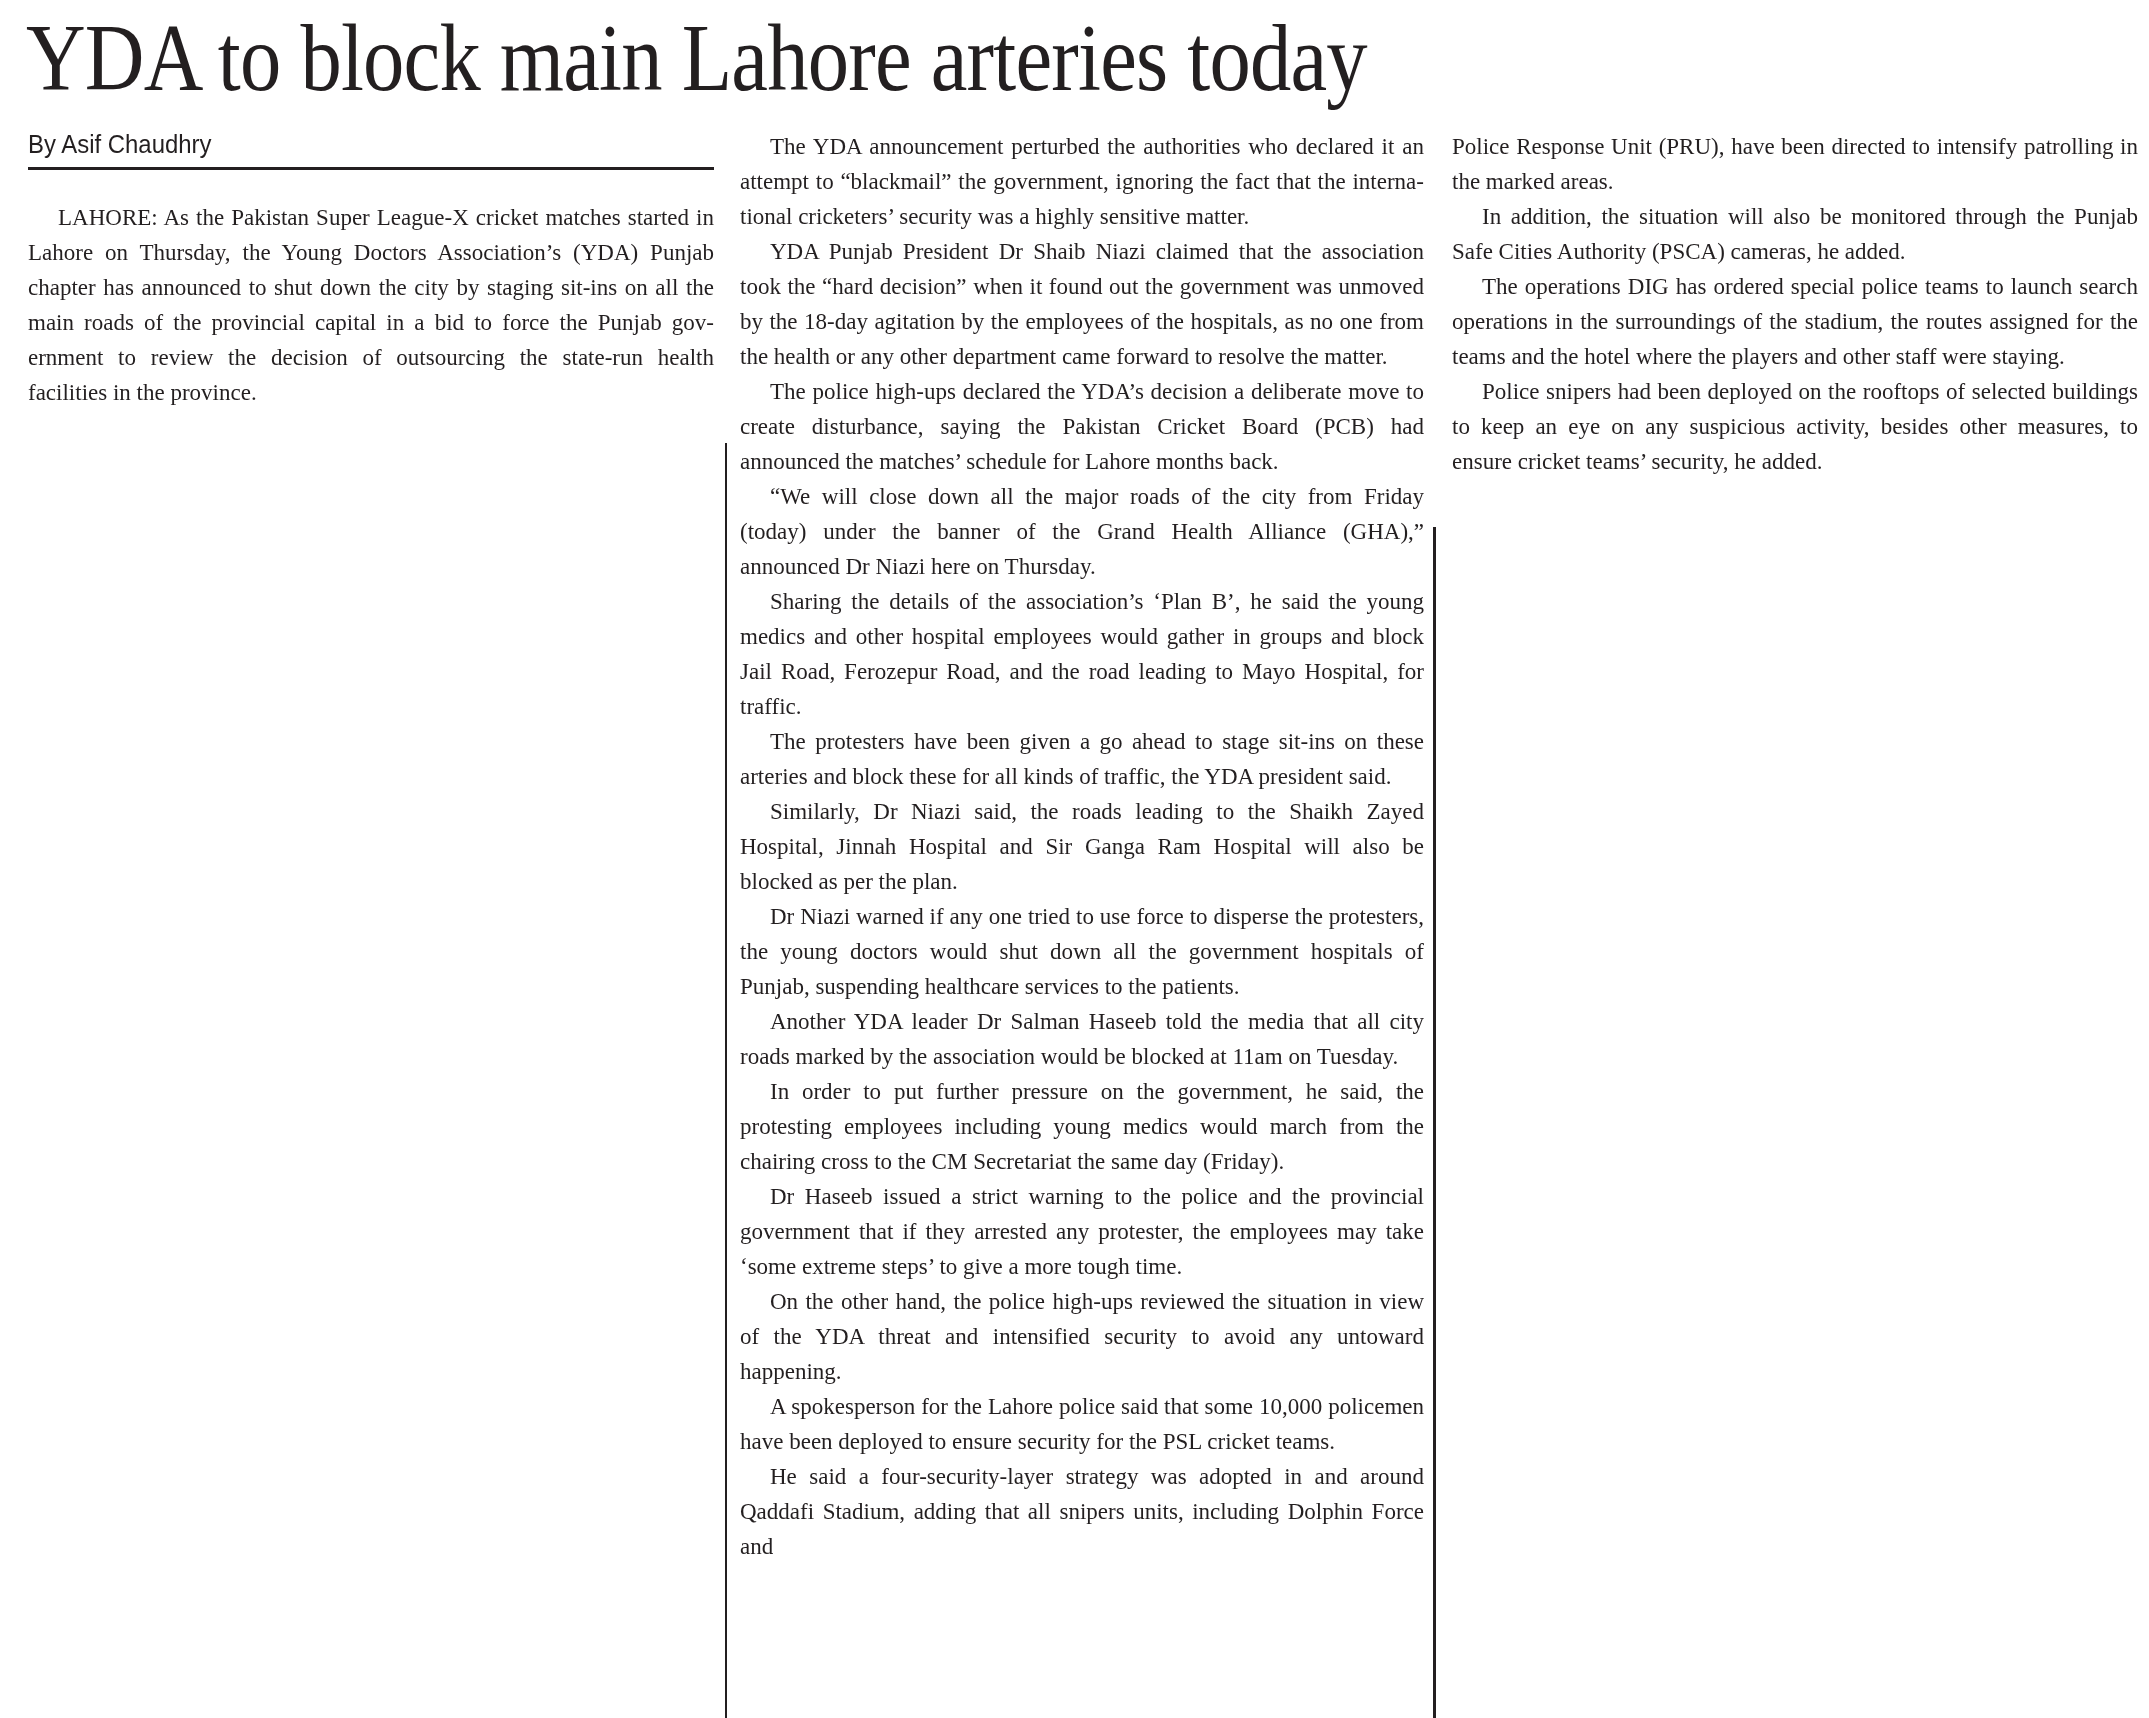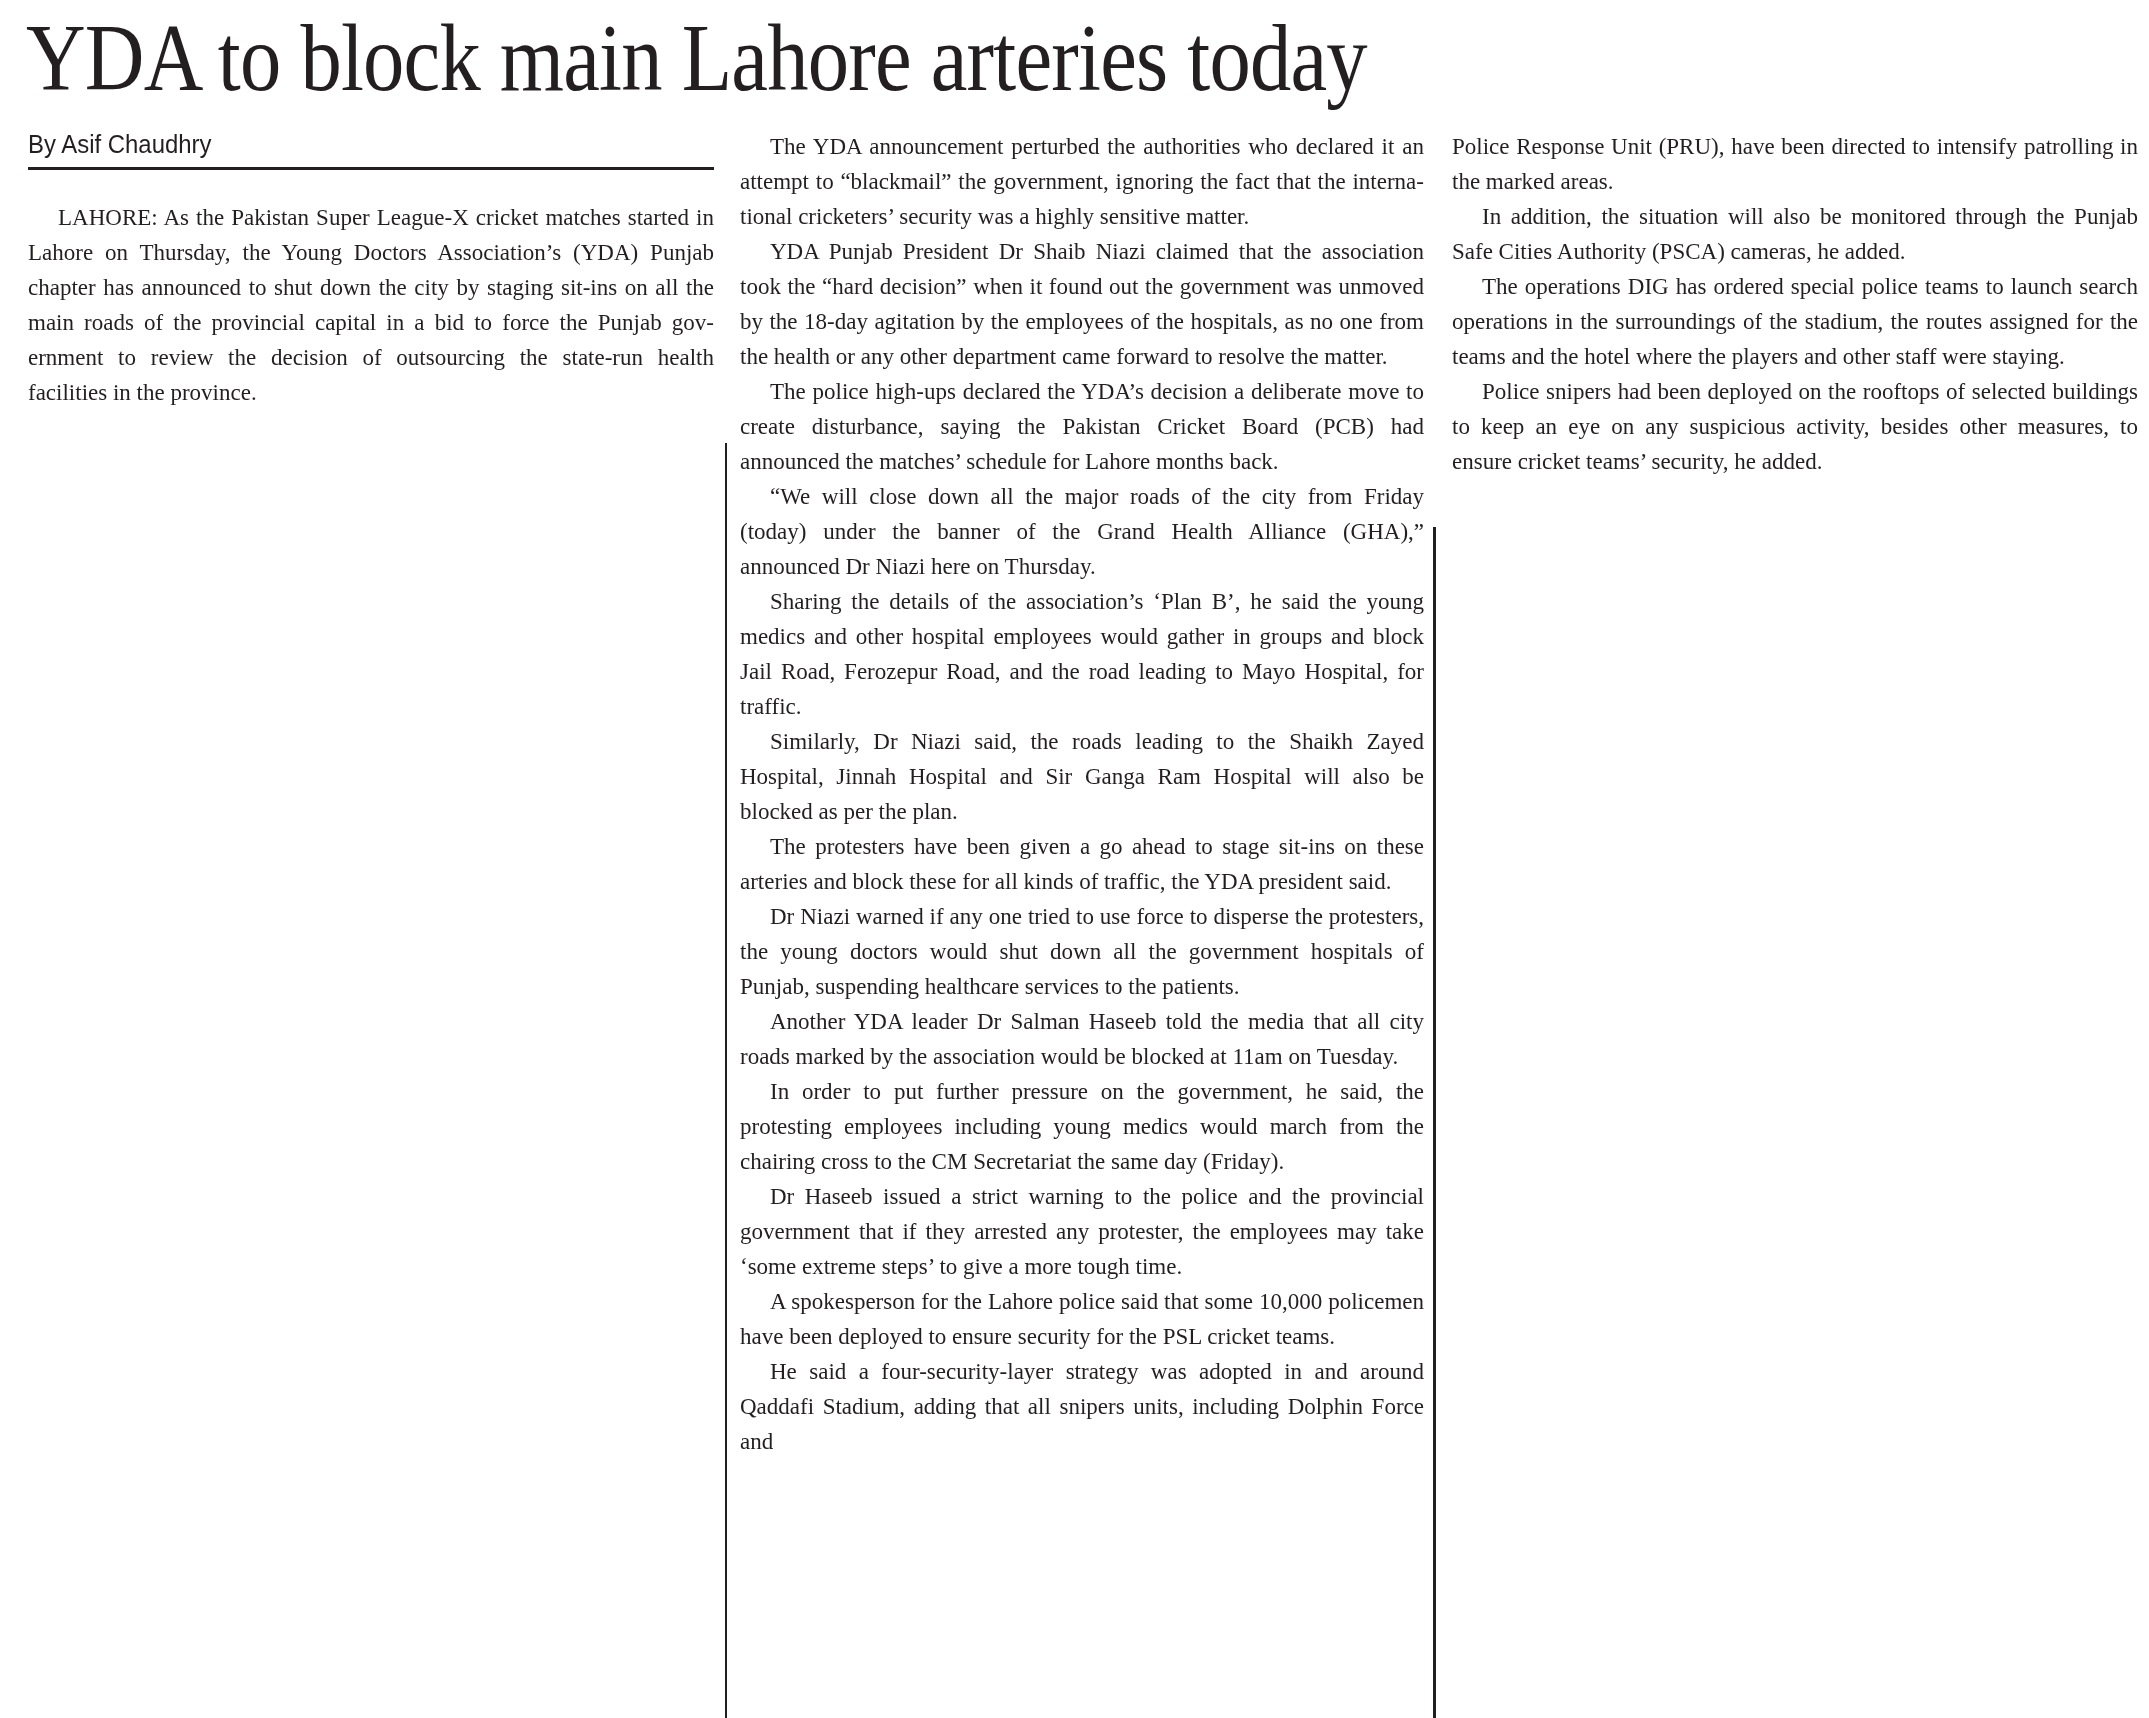--- a/index.html
+++ b/index.html
@@ -96,8 +96,8 @@
   <p>The police high-ups declared the YDA’s decision a deliberate move to create disturbance, saying the Pakistan Cricket Board (PCB) had announced the matches’ schedule for Lahore months back.</p>
   <p>“We will close down all the major roads of the city from Friday (today) under the banner of the Grand Health Alliance (GHA),” announced Dr Niazi here on Thursday.</p>
   <p>Sharing the details of the association’s ‘Plan B’, he said the young medics and other hospital employees would gather in groups and block Jail Road, Ferozepur Road, and the road leading to Mayo Hospital, for traffic.</p>
+  <p>The protesters have been given a go ahead to stage sit-ins on these arteries and block these for all kinds of traffic, the YDA president said.</p>
   <p>Similarly, Dr Niazi said, the roads leading to the Shaikh Zayed Hospital, Jinnah Hospital and Sir Ganga Ram Hospital will also be blocked as per the plan.</p>
-  <p>The protesters have been given a go ahead to stage sit-ins on these arteries and block these for all kinds of traffic, the YDA president said.</p>
   <p>Dr Niazi warned if any one tried to use force to disperse the protesters, the young doctors would shut down all the government hospitals of Punjab, suspending healthcare services to the patients.</p>
   <p>Another YDA leader Dr Salman Haseeb told the media that all city roads marked by the association would be blocked at 11am on Tuesday.</p>
   <p>In order to put further pressure on the government, he said, the protesting employees including young medics would march from the chairing cross to the CM Secretariat the same day (Friday).</p>

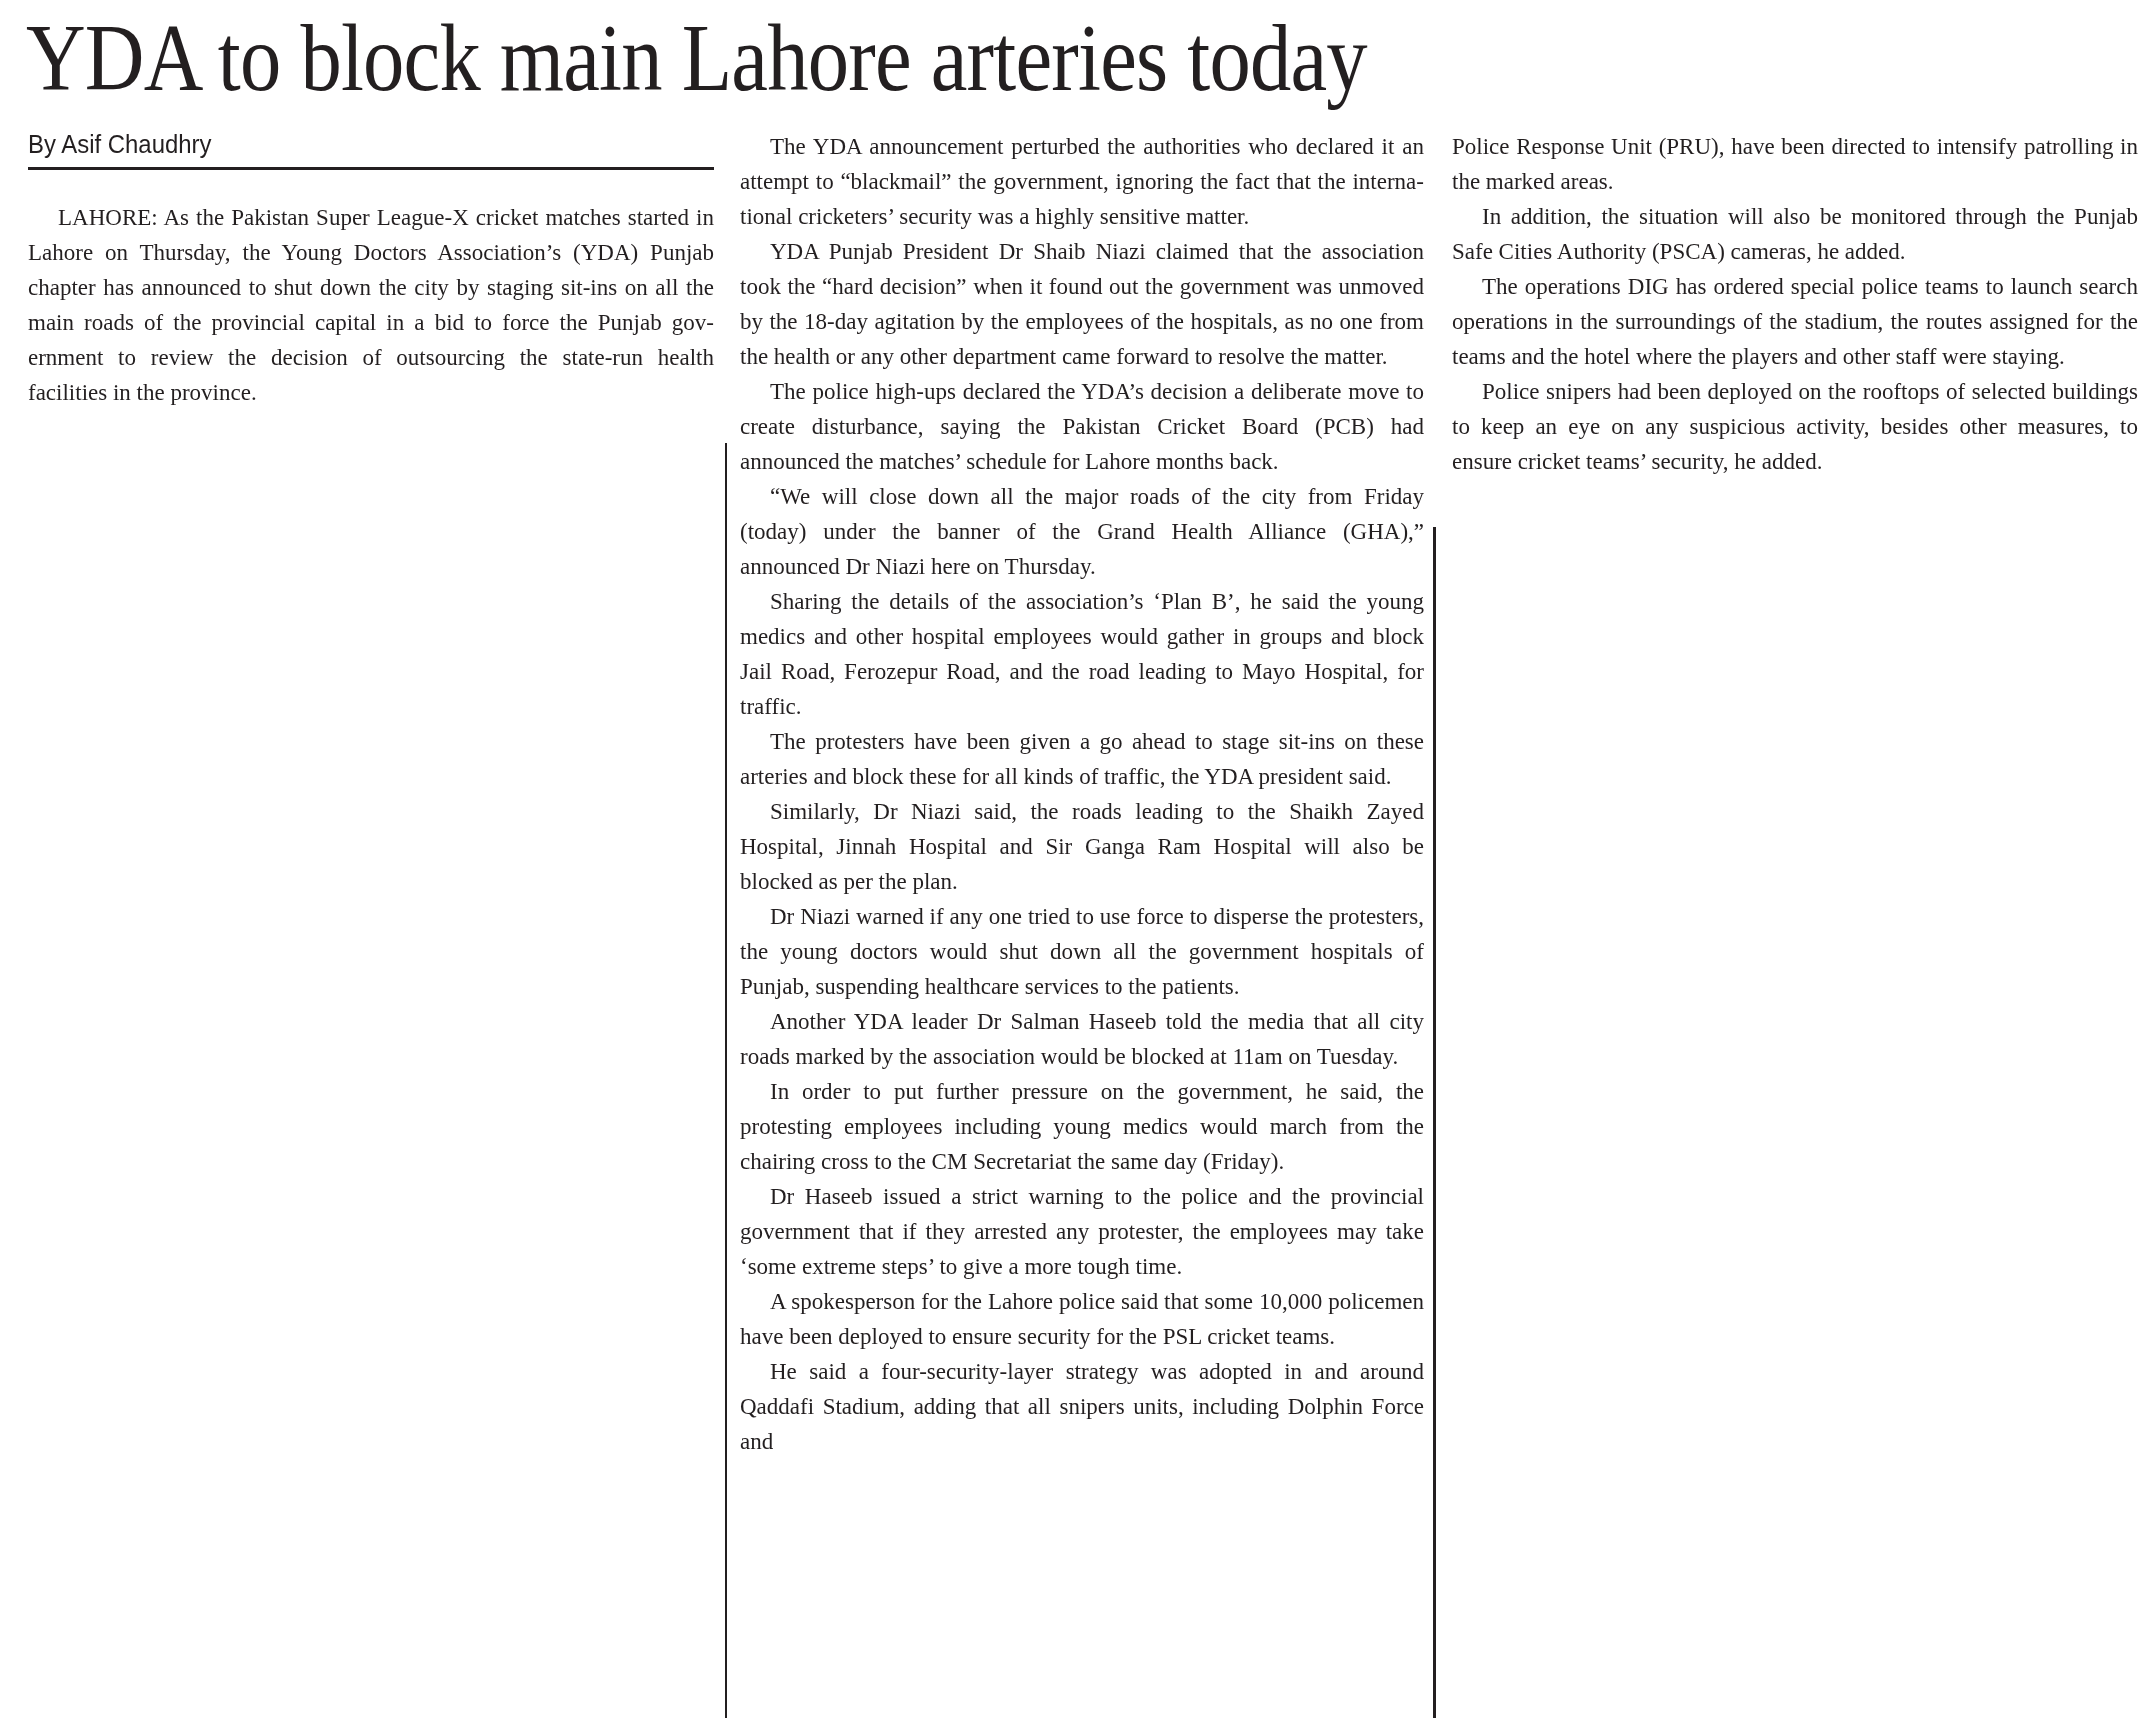--- a/index.html
+++ b/index.html
@@ -102,6 +102,7 @@
   <p>Another YDA leader Dr Salman Haseeb told the media that all city roads marked by the association would be blocked at 11am on Tuesday.</p>
   <p>In order to put further pressure on the government, he said, the protesting employees including young medics would march from the chairing cross to the CM Secretariat the same day (Friday).</p>
   <p>Dr Haseeb issued a strict warning to the police and the provincial government that if they arrested any protester, the employees may take ‘some extreme steps’ to give a more tough time.</p>
+  <p>On the other hand, the police high-ups reviewed the situation in view of the YDA threat and intensified security to avoid any untoward happening.</p>
   <p>A spokesperson for the Lahore police said that some 10,000 policemen have been deployed to ensure security for the PSL cricket teams.</p>
   <p>He said a four-security-layer strategy was adopted in and around Qaddafi Stadium, adding that all snipers units, including Dolphin Force and</p>
 </div>

